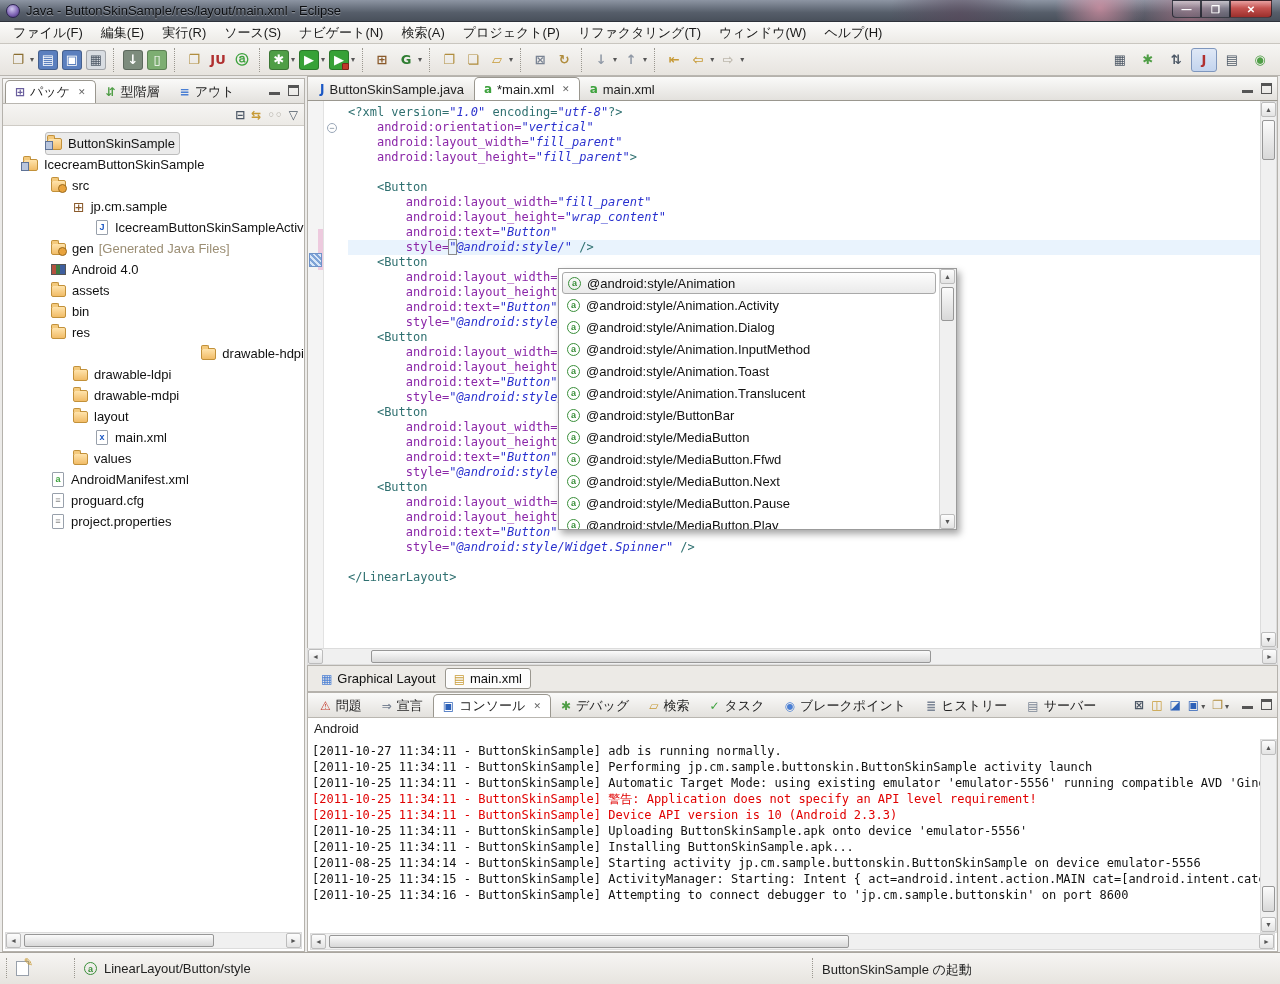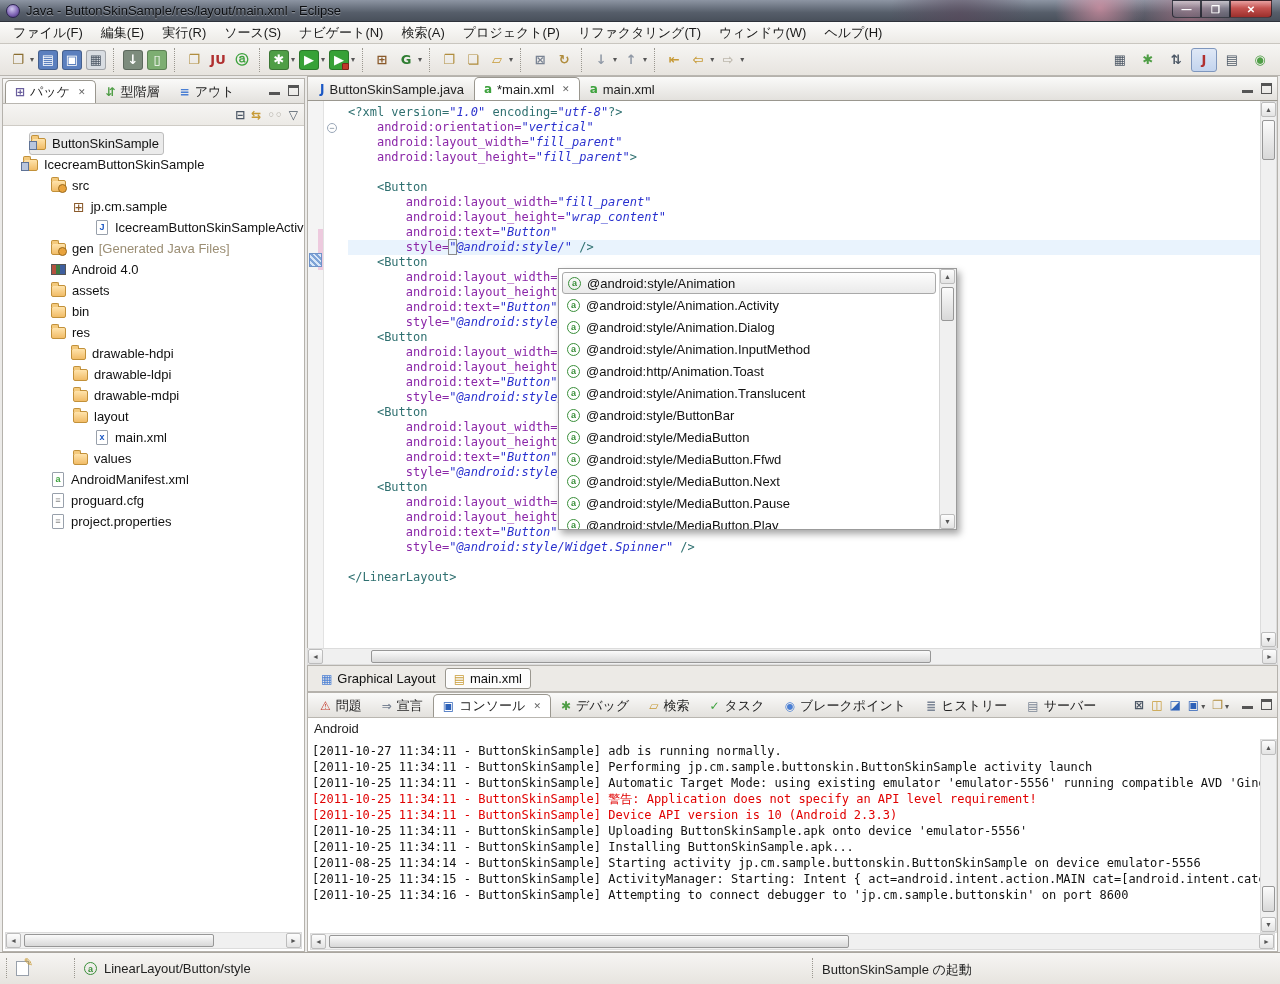--- a/index.html
+++ b/index.html
@@ -305,7 +305,7 @@
         <span class="vicon" style="color: rgb(77, 88, 102);">▽</span>
       </div>
     <div class="tree">
-        <div class="trow" style="padding-left: 26px; text-align: center;">
+        <div class="trow" style="padding-left: 42px; text-align: center;">
           <span class="lblwrap sel">
             <span class="fol project"></span>
             <span>ButtonSkinSample</span>

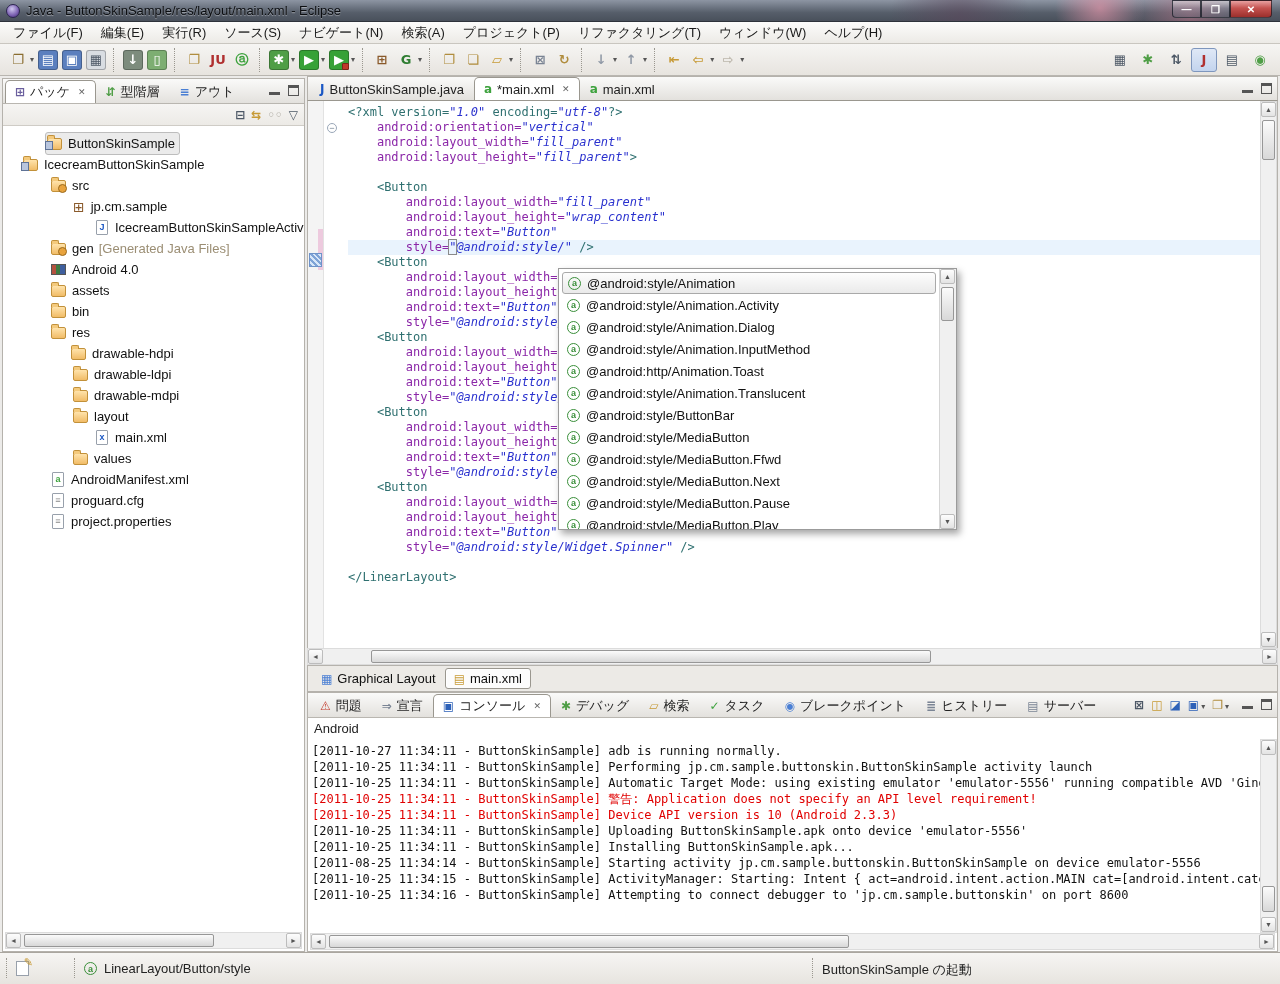--- a/index.html
+++ b/index.html
@@ -366,7 +366,7 @@
             <span>res</span>
           </span>
         </div>
-        <div class="trow" style="padding-left: 68px;">
+        <div class="trow" style="padding-left: 68px; justify-content: flex-end;">
           <span class="lblwrap">
             <span class="fol folder"></span>
             <span>drawable-hdpi</span>

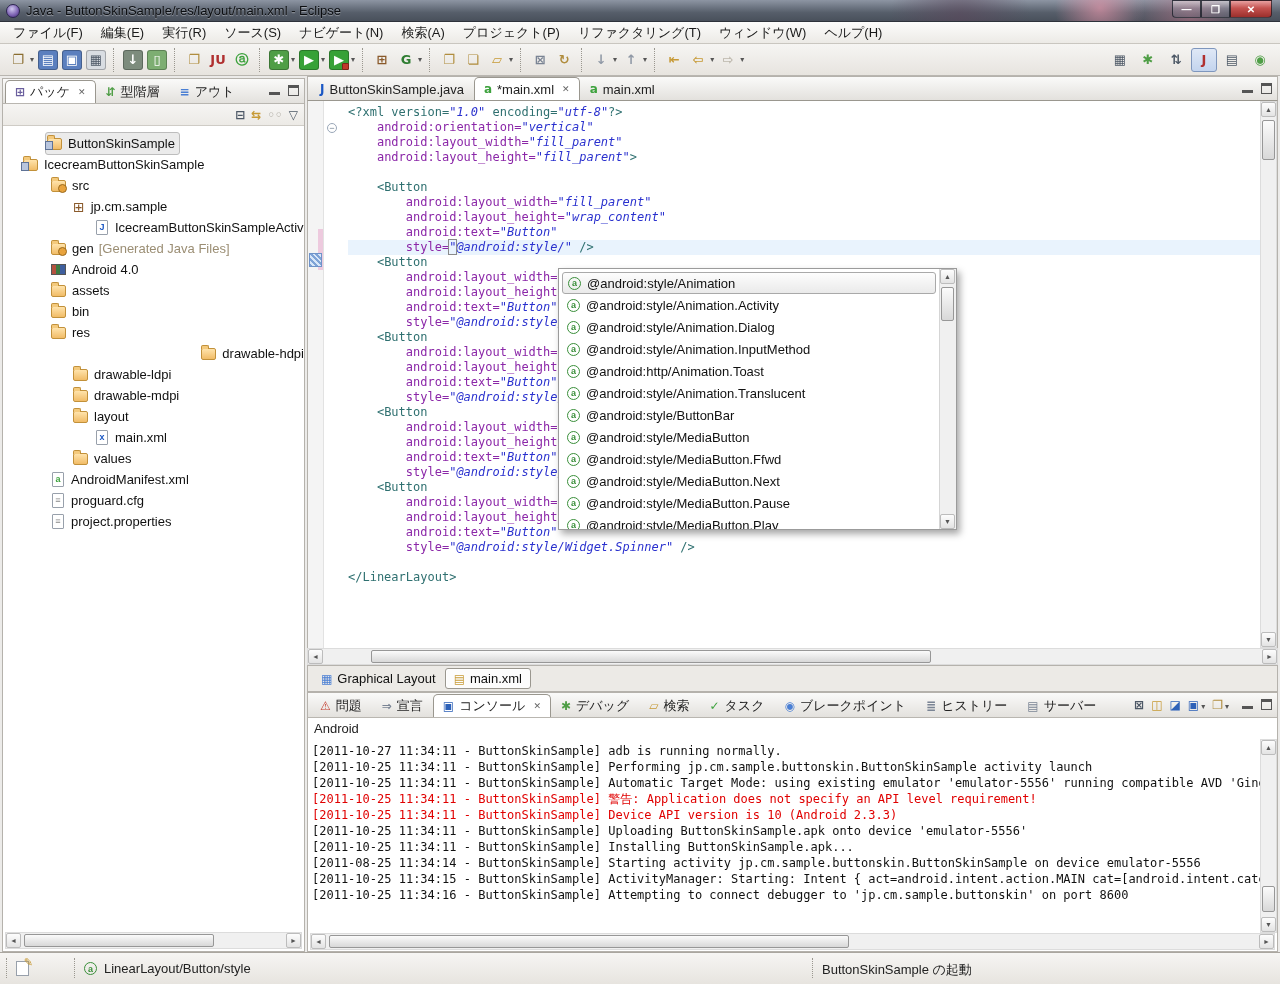--- a/index.html
+++ b/index.html
@@ -509,7 +509,7 @@
           </div>
           <div class="prow">
             <span class="a-ic">a</span>
-            <span>@android:http/Animation.Toast</span>
+            <span>@android:style/Animation.Toast</span>
           </div>
           <div class="prow">
             <span class="a-ic">a</span>

